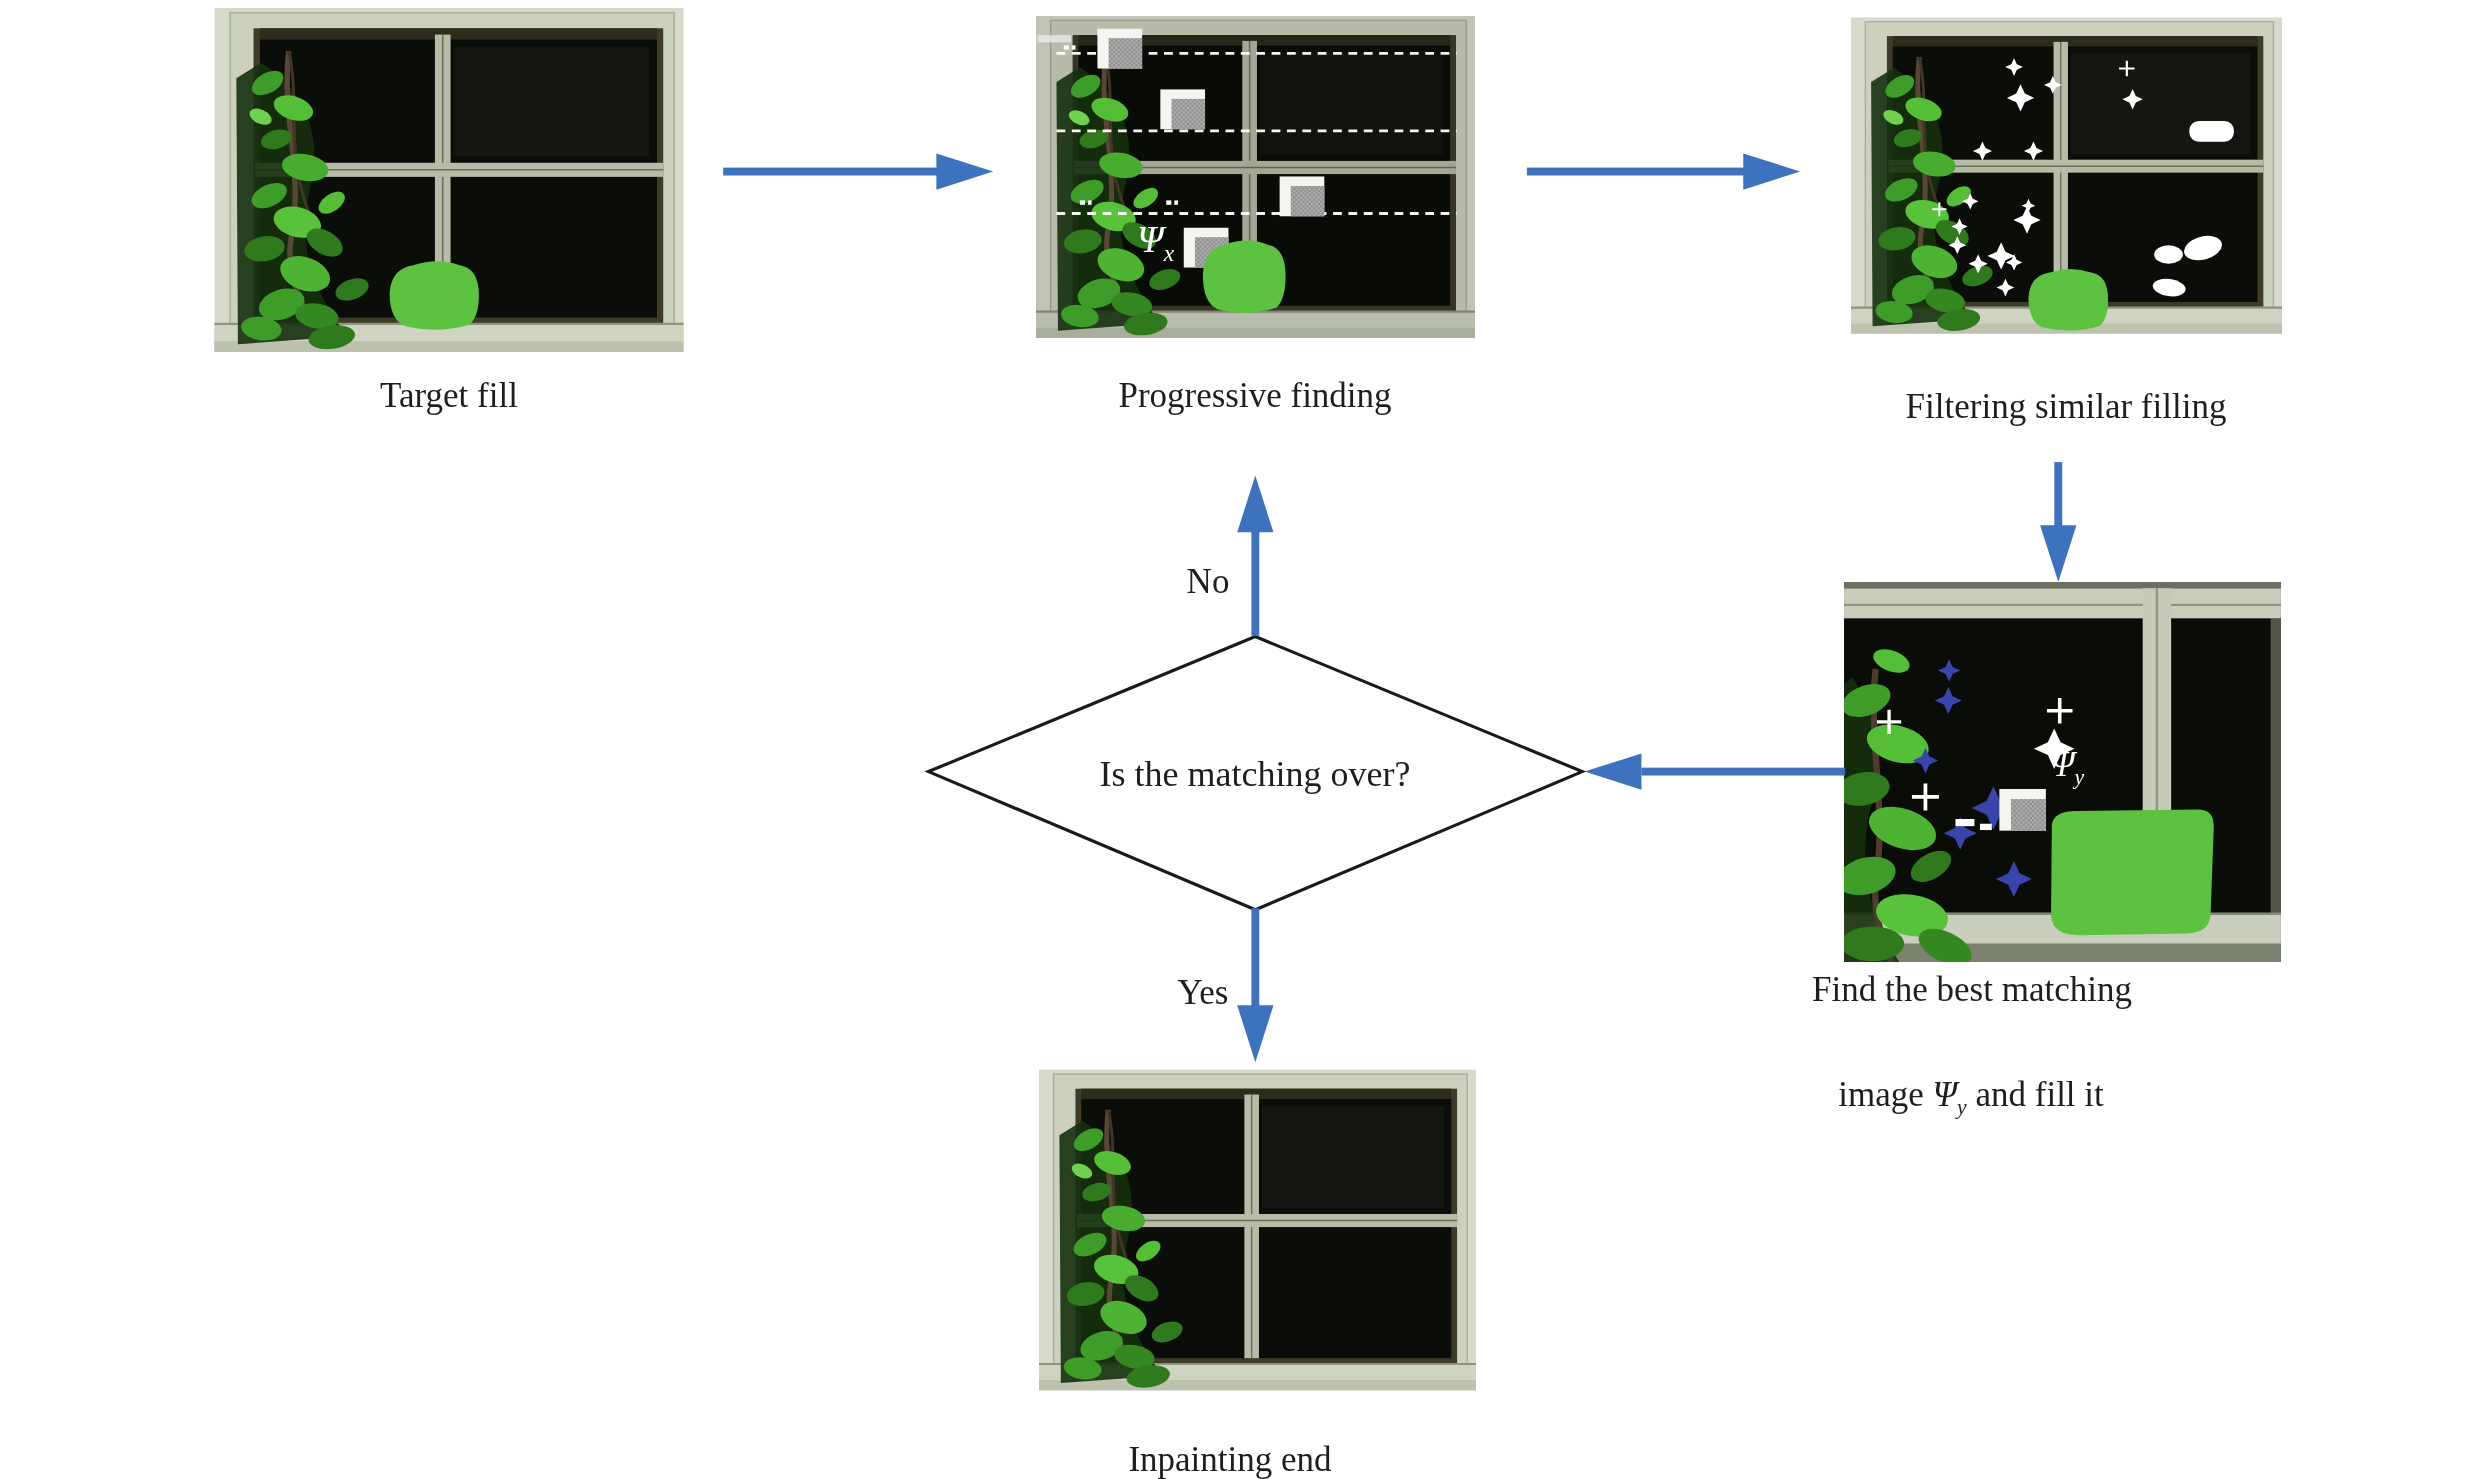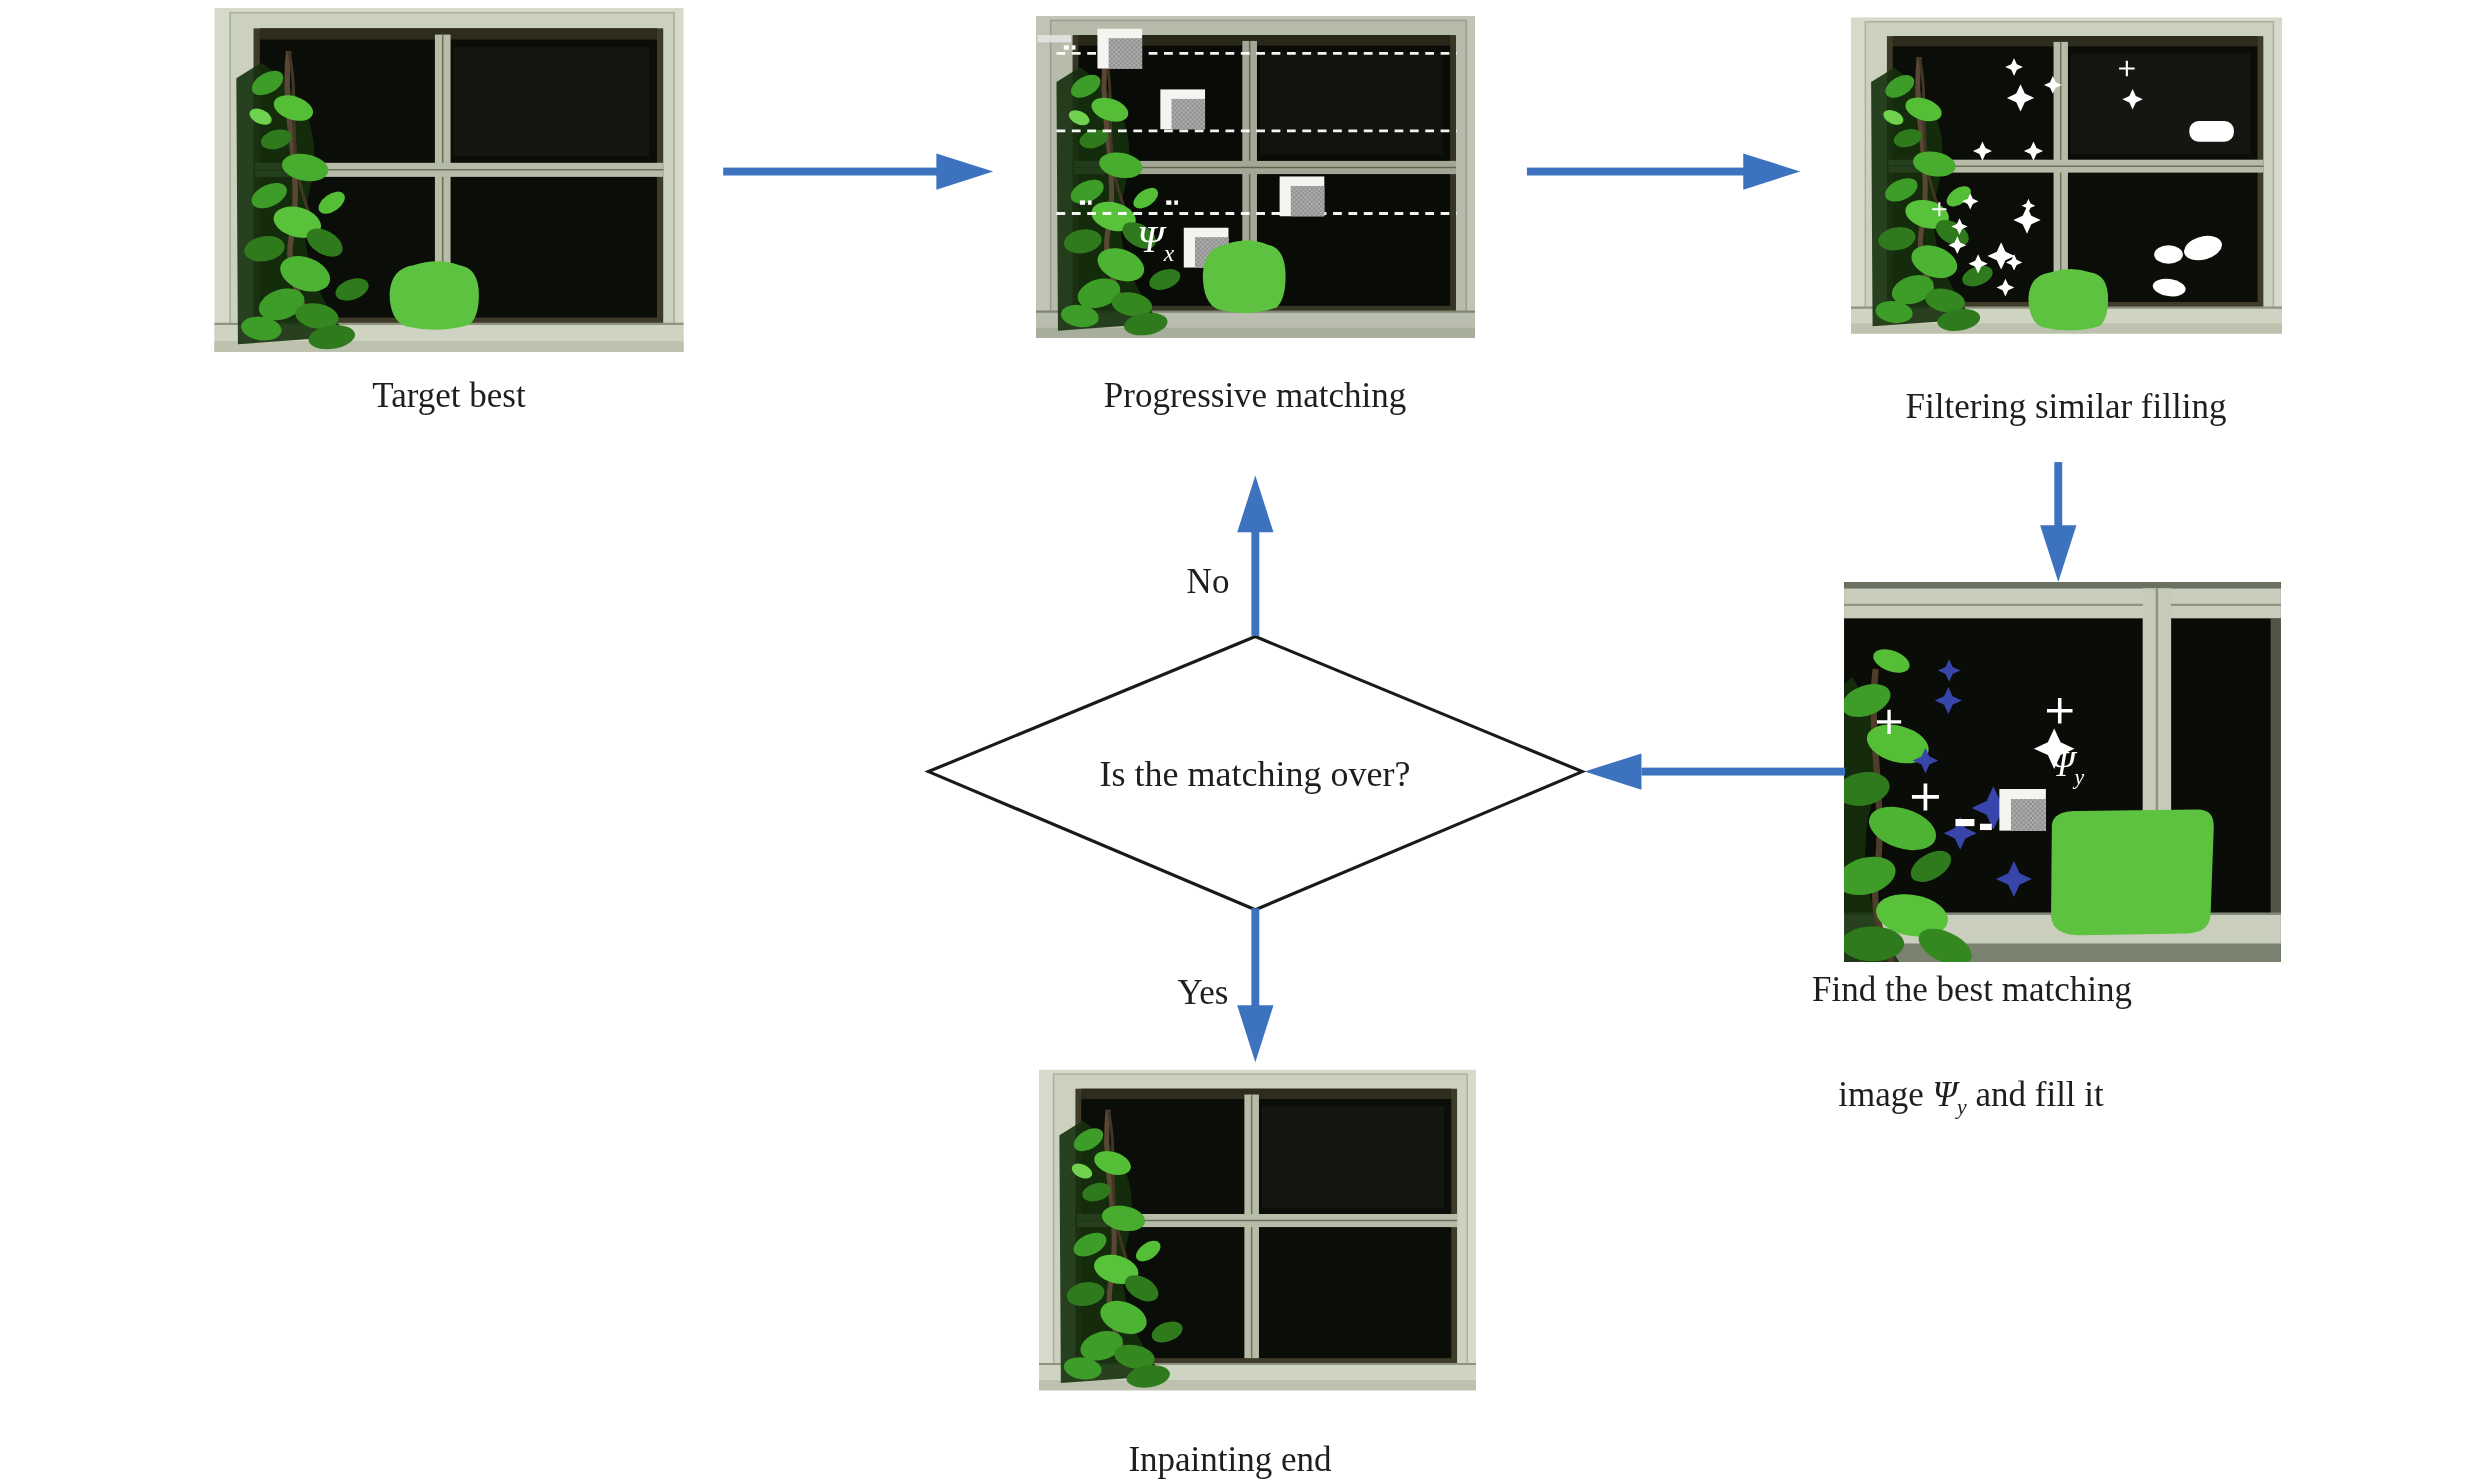--- a/index.html
+++ b/index.html
@@ -235,7 +235,7 @@
     </g>
   </svg>
 
-  <div class="caption" style="left:449px;top:396px;">Target best</div>
+  <div class="caption" style="left:449px;top:396px;">Target fill</div>
   <div class="caption" style="left:1255px;top:396px;">Progressive matching</div>
   <div class="caption" style="left:2066px;top:407px;">Filtering similar filling</div>
   <div class="caption q" style="left:1255px;top:775px;">Is the matching over?</div>

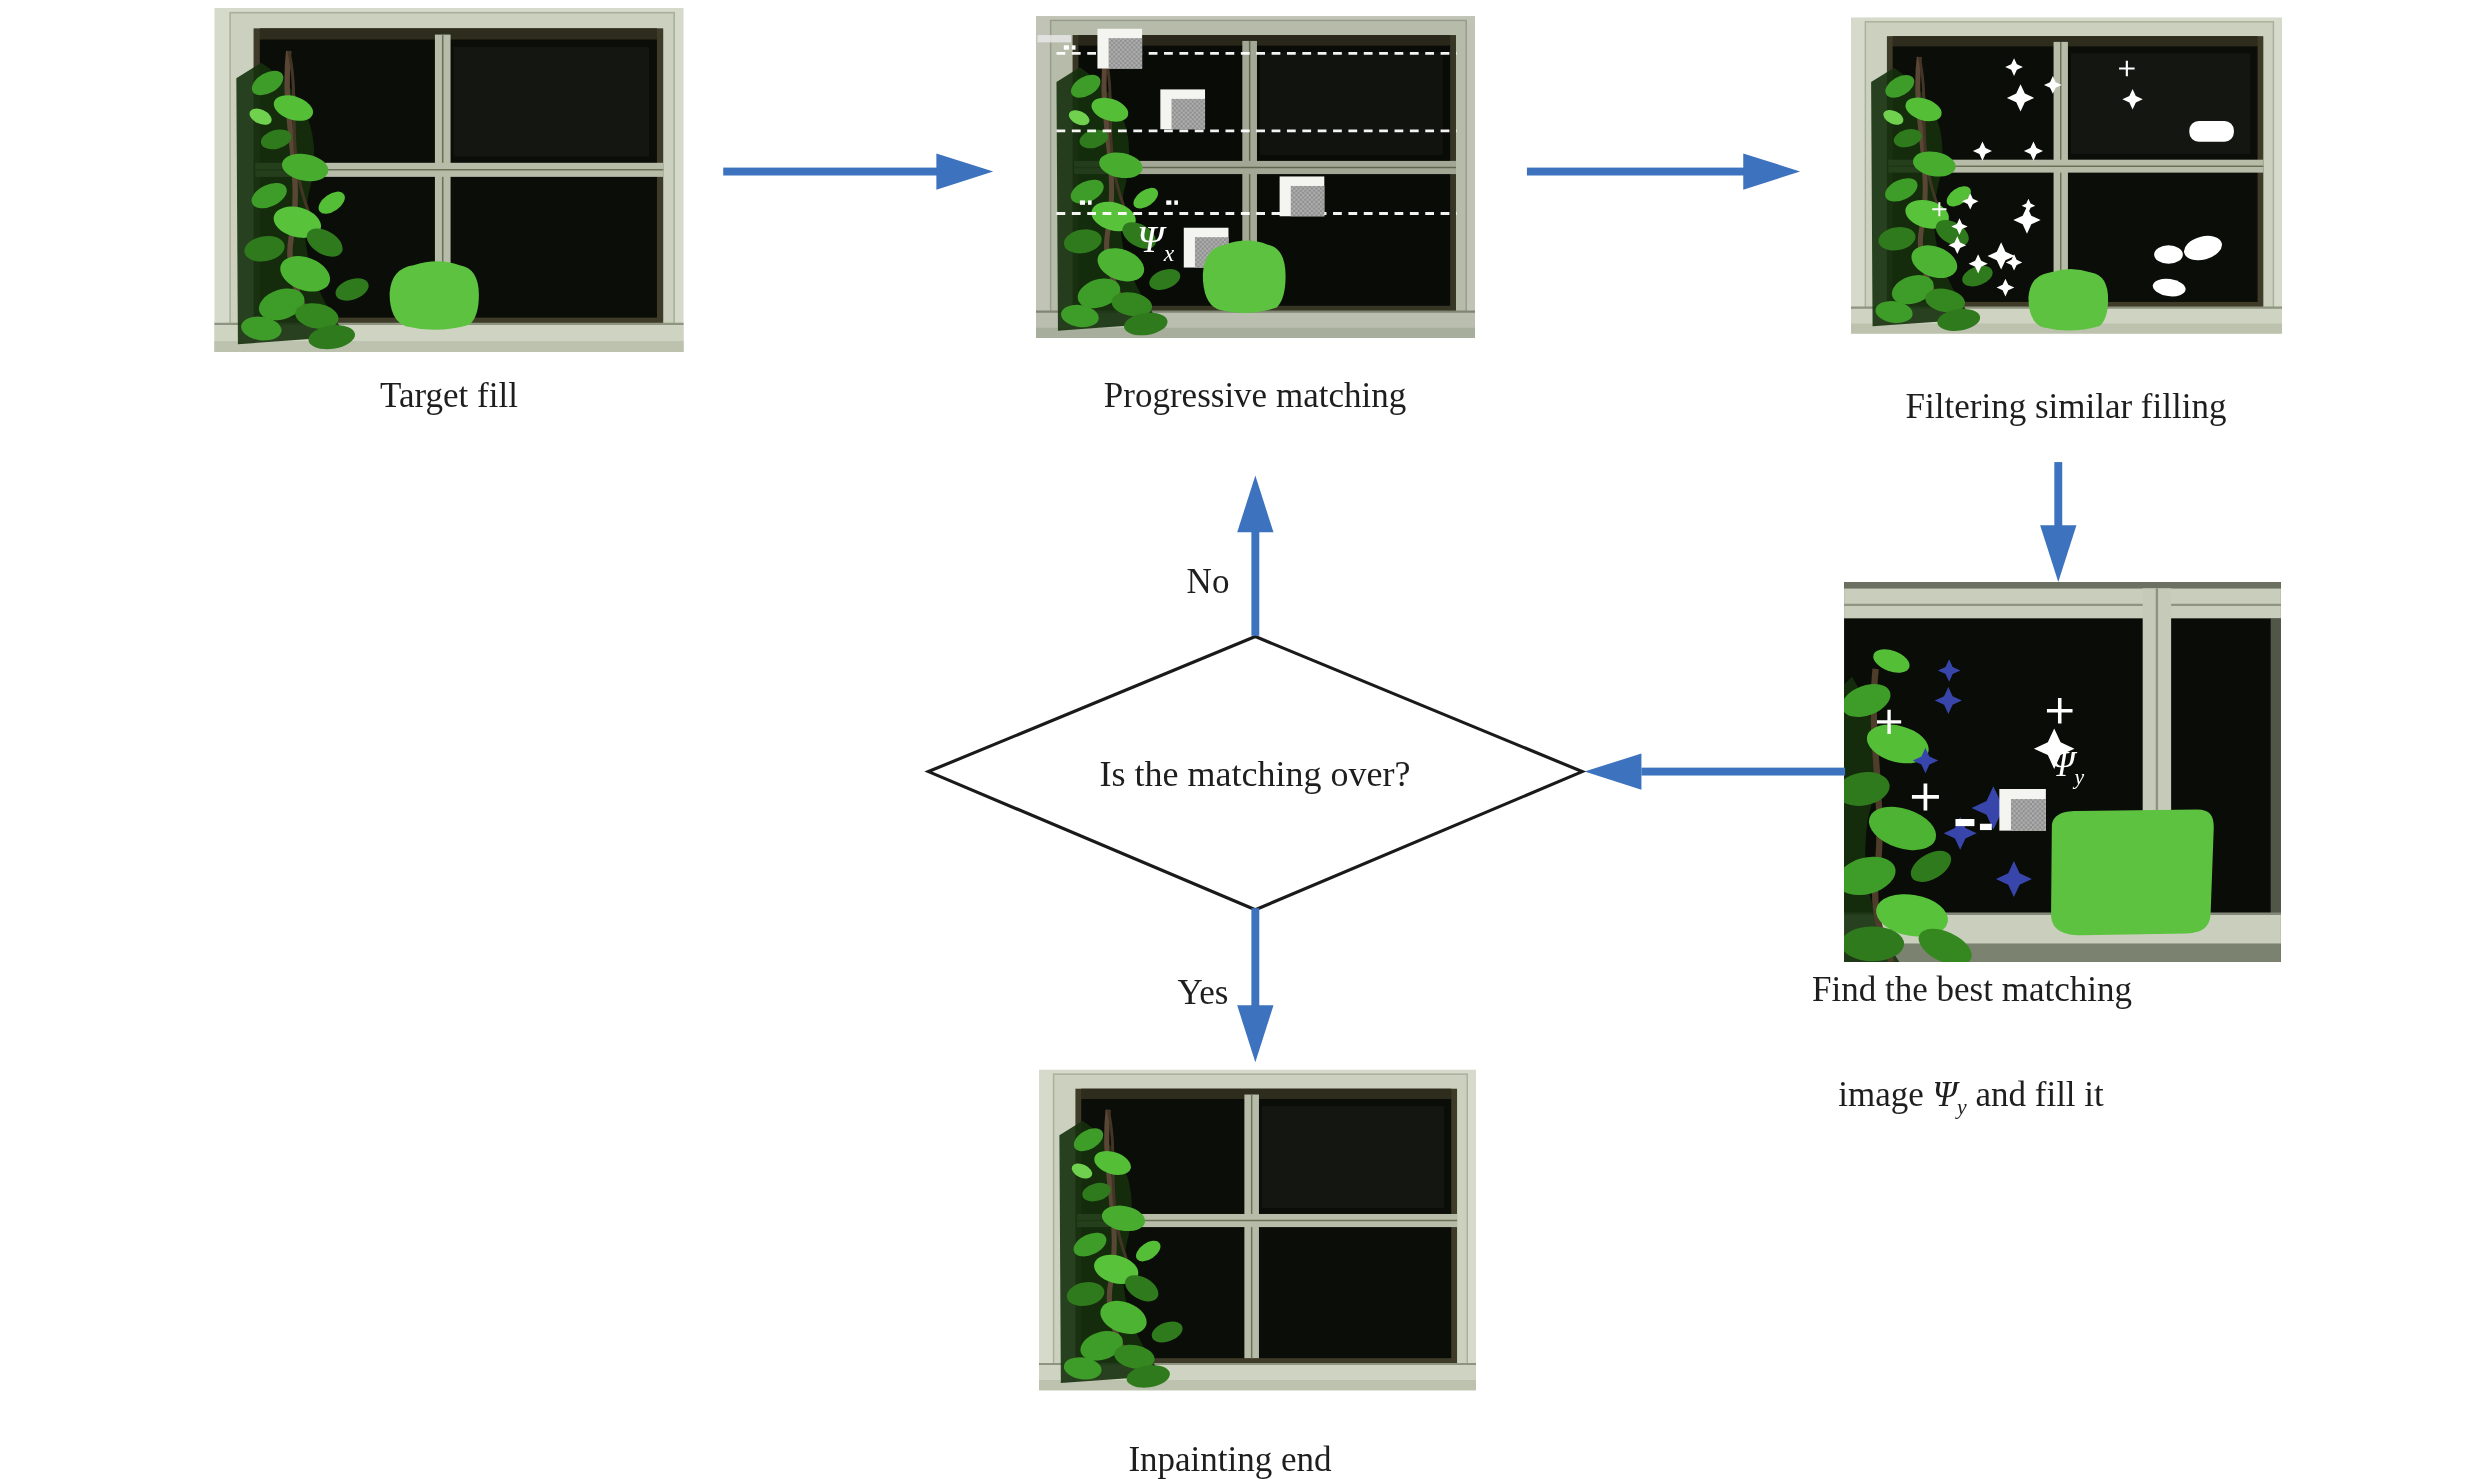--- a/index.html
+++ b/index.html
@@ -236,7 +236,7 @@
   </svg>
 
   <div class="caption" style="left:449px;top:396px;">Target fill</div>
-  <div class="caption" style="left:1255px;top:396px;">Progressive matching</div>
+  <div class="caption" style="left:1255px;top:396px;">Progressive finding</div>
   <div class="caption" style="left:2066px;top:407px;">Filtering similar filling</div>
   <div class="caption q" style="left:1255px;top:775px;">Is the matching over?</div>
   <div class="caption" style="left:1208px;top:582px;">No</div>

